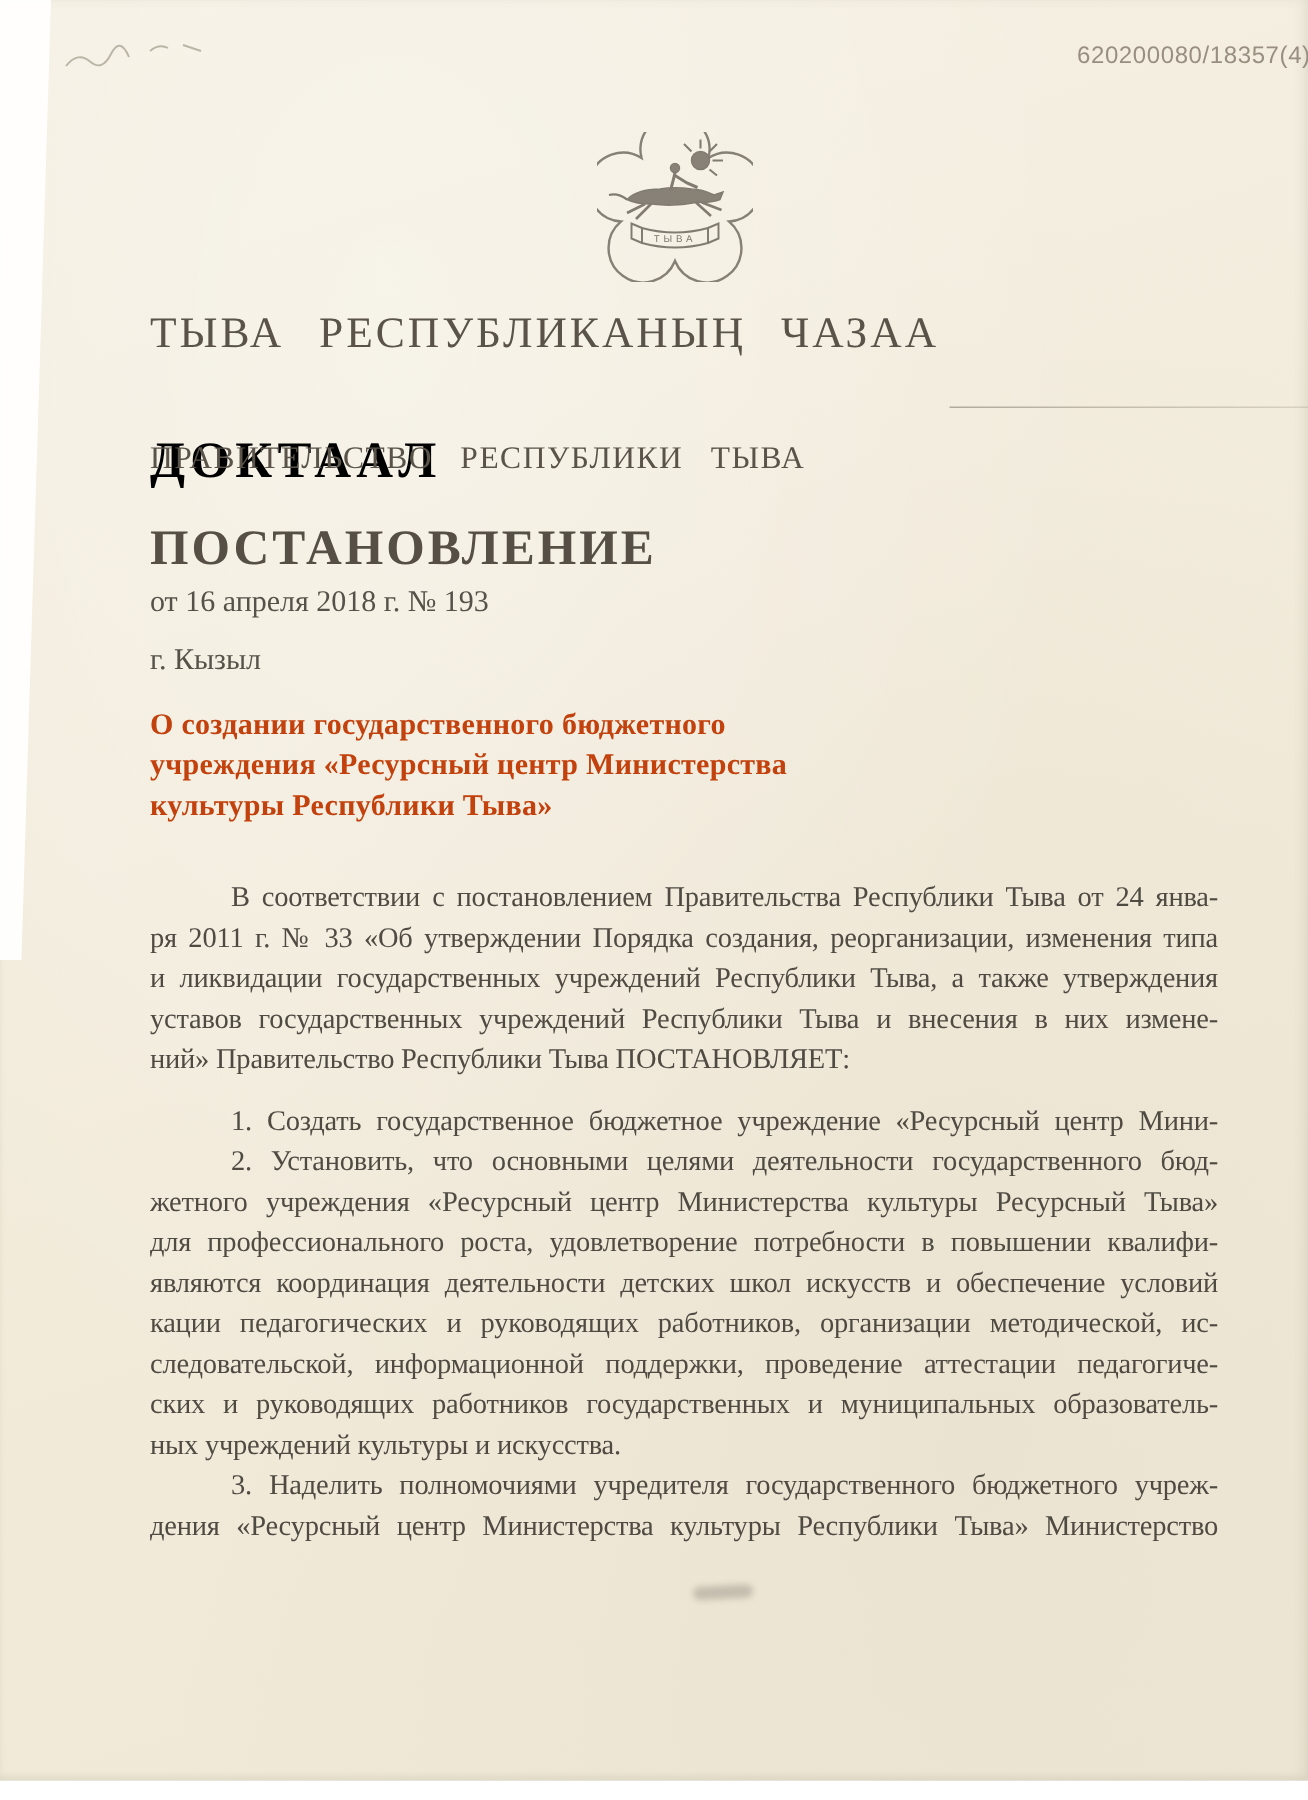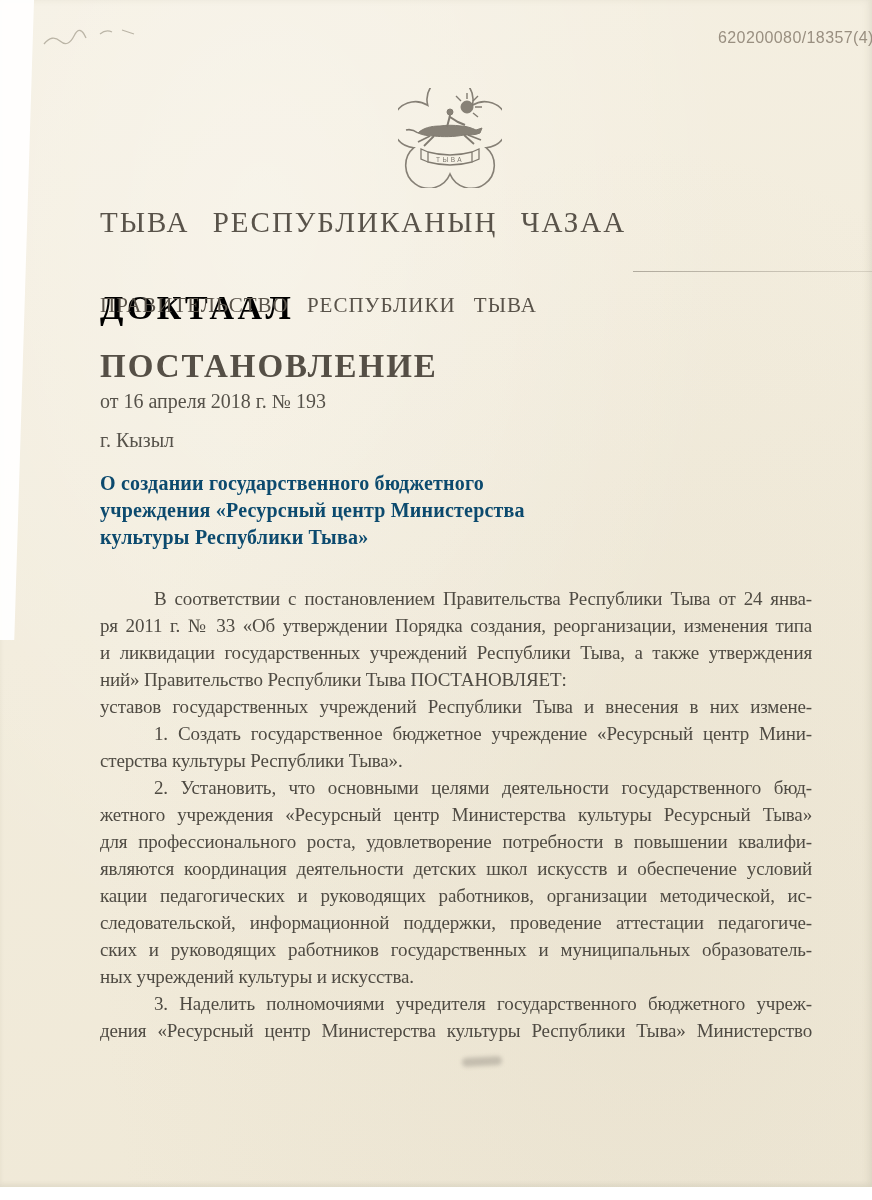--- a/index.html
+++ b/index.html
@@ -38,7 +38,7 @@
   .h-post{top:332px;font-size:33px;font-weight:bold;letter-spacing:2px;color:#554f46;margin-top:16px;}
   .h-date{top:390px;font-size:20px;color:#56524a;}
   .h-city{top:429px;font-size:20px;color:#56524a;}
-  .subject{top:470px;font-size:20px;font-weight:bold;line-height:27px;color:#0c4a6e;letter-spacing:.2px;}
+  .subject{top:470px;font-size:20px;font-weight:bold;line-height:27px;color:#c2410c;letter-spacing:.2px;}
 
   .body-block{position:absolute;left:100px;top:585px;width:712px;color:#4f4b43;
     font-size:19px;line-height:27px;letter-spacing:-0.15px;}

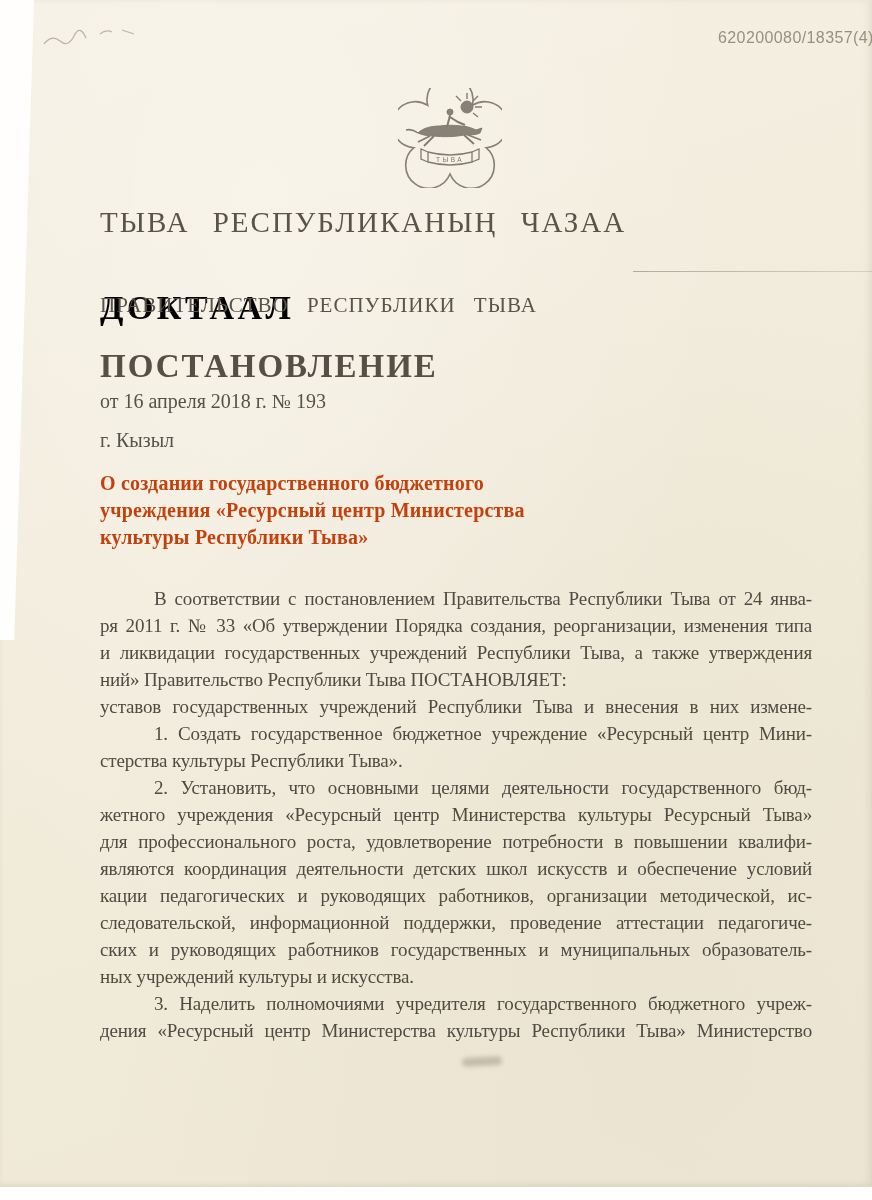--- a/index.html
+++ b/index.html
@@ -105,8 +105,8 @@
       <div class="pline first">В соответствии с постановлением Правительства Республики Тыва от 24 янва-</div>
       <div class="pline">ря 2011 г. № 33 «Об утверждении Порядка создания, реорганизации, изменения типа</div>
       <div class="pline">и ликвидации государственных учреждений Республики Тыва, а также утверждения</div>
+      <div class="pline">уставов государственных учреждений Республики Тыва и внесения в них измене-</div>
       <div class="pline last">ний» Правительство Республики Тыва ПОСТАНОВЛЯЕТ:</div>
-      <div class="pline">уставов государственных учреждений Республики Тыва и внесения в них измене-</div>
     </div>
     <div class="para gap">
       <div class="pline first">1. Создать государственное бюджетное учреждение «Ресурсный центр Мини-</div>

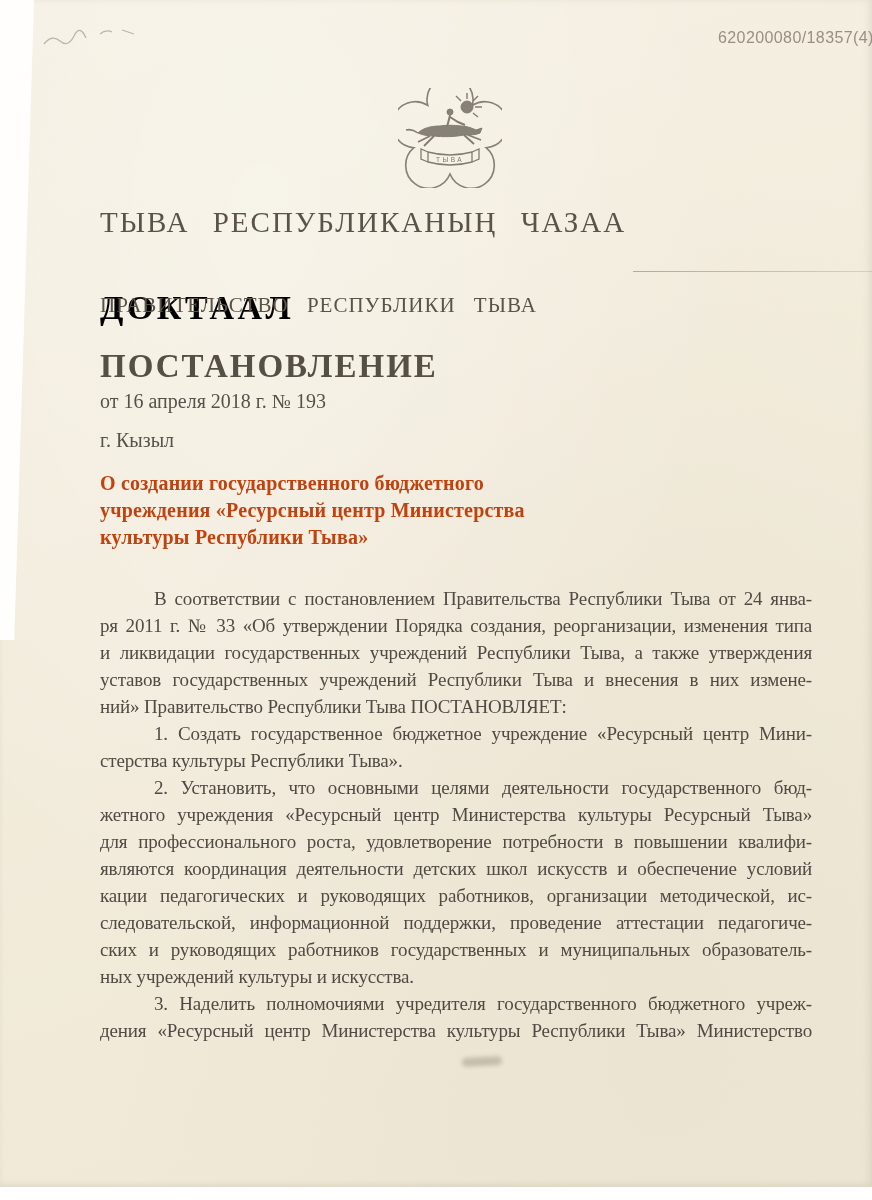--- a/index.html
+++ b/index.html
@@ -45,7 +45,7 @@
   .pline{text-align:justify;text-align-last:justify;height:27px;overflow:hidden;}
   .pline.first{text-indent:54px;}
   .pline.last{text-align-last:left;}
-  .para.gap{}
+  .para.gap{margin-top:14px;}
 </style>
 </head>
 <body>

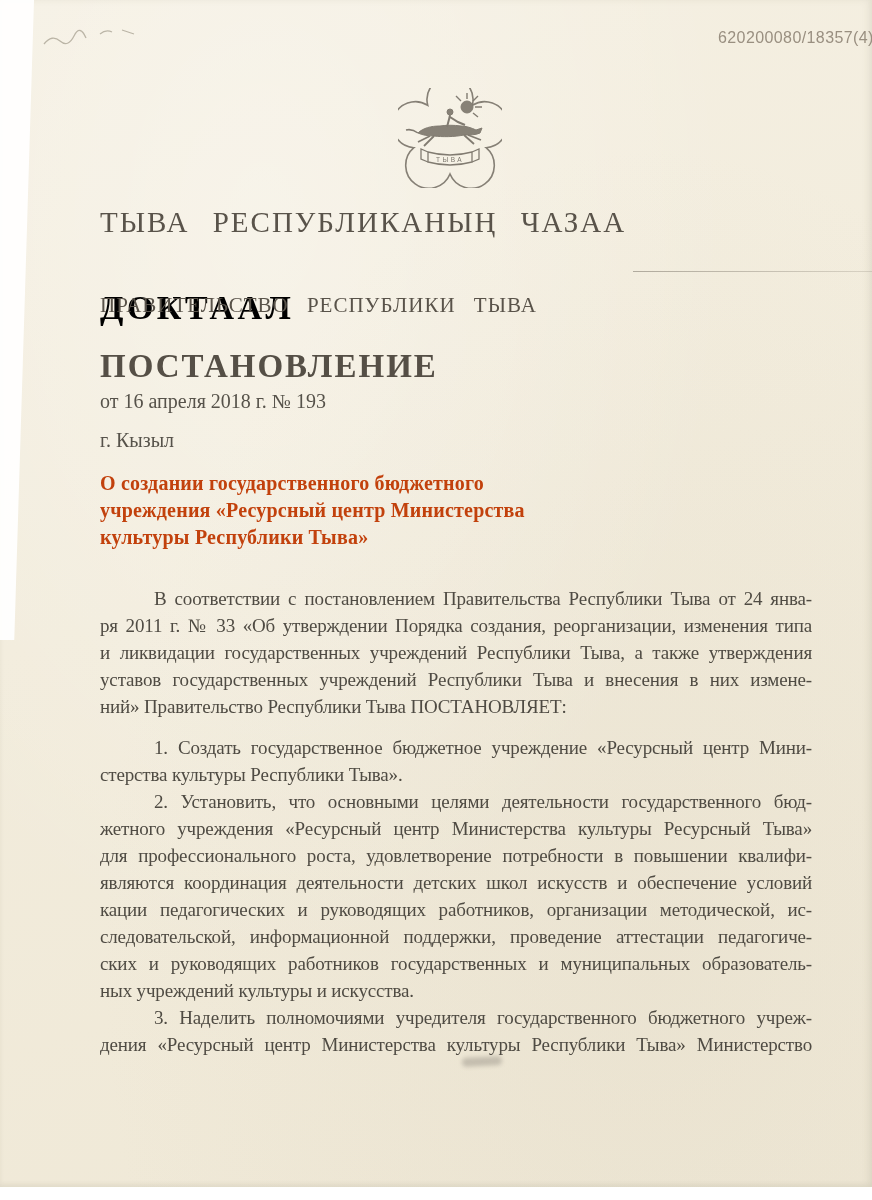--- a/index.html
+++ b/index.html
@@ -110,7 +110,6 @@
     </div>
     <div class="para gap">
       <div class="pline first">1. Создать государственное бюджетное учреждение «Ресурсный центр Мини-</div>
-      <div class="pline last">стерства культуры Республики Тыва».</div>
     </div>
     <div class="para">
       <div class="pline first">2. Установить, что основными целями деятельности государственного бюд-</div>

